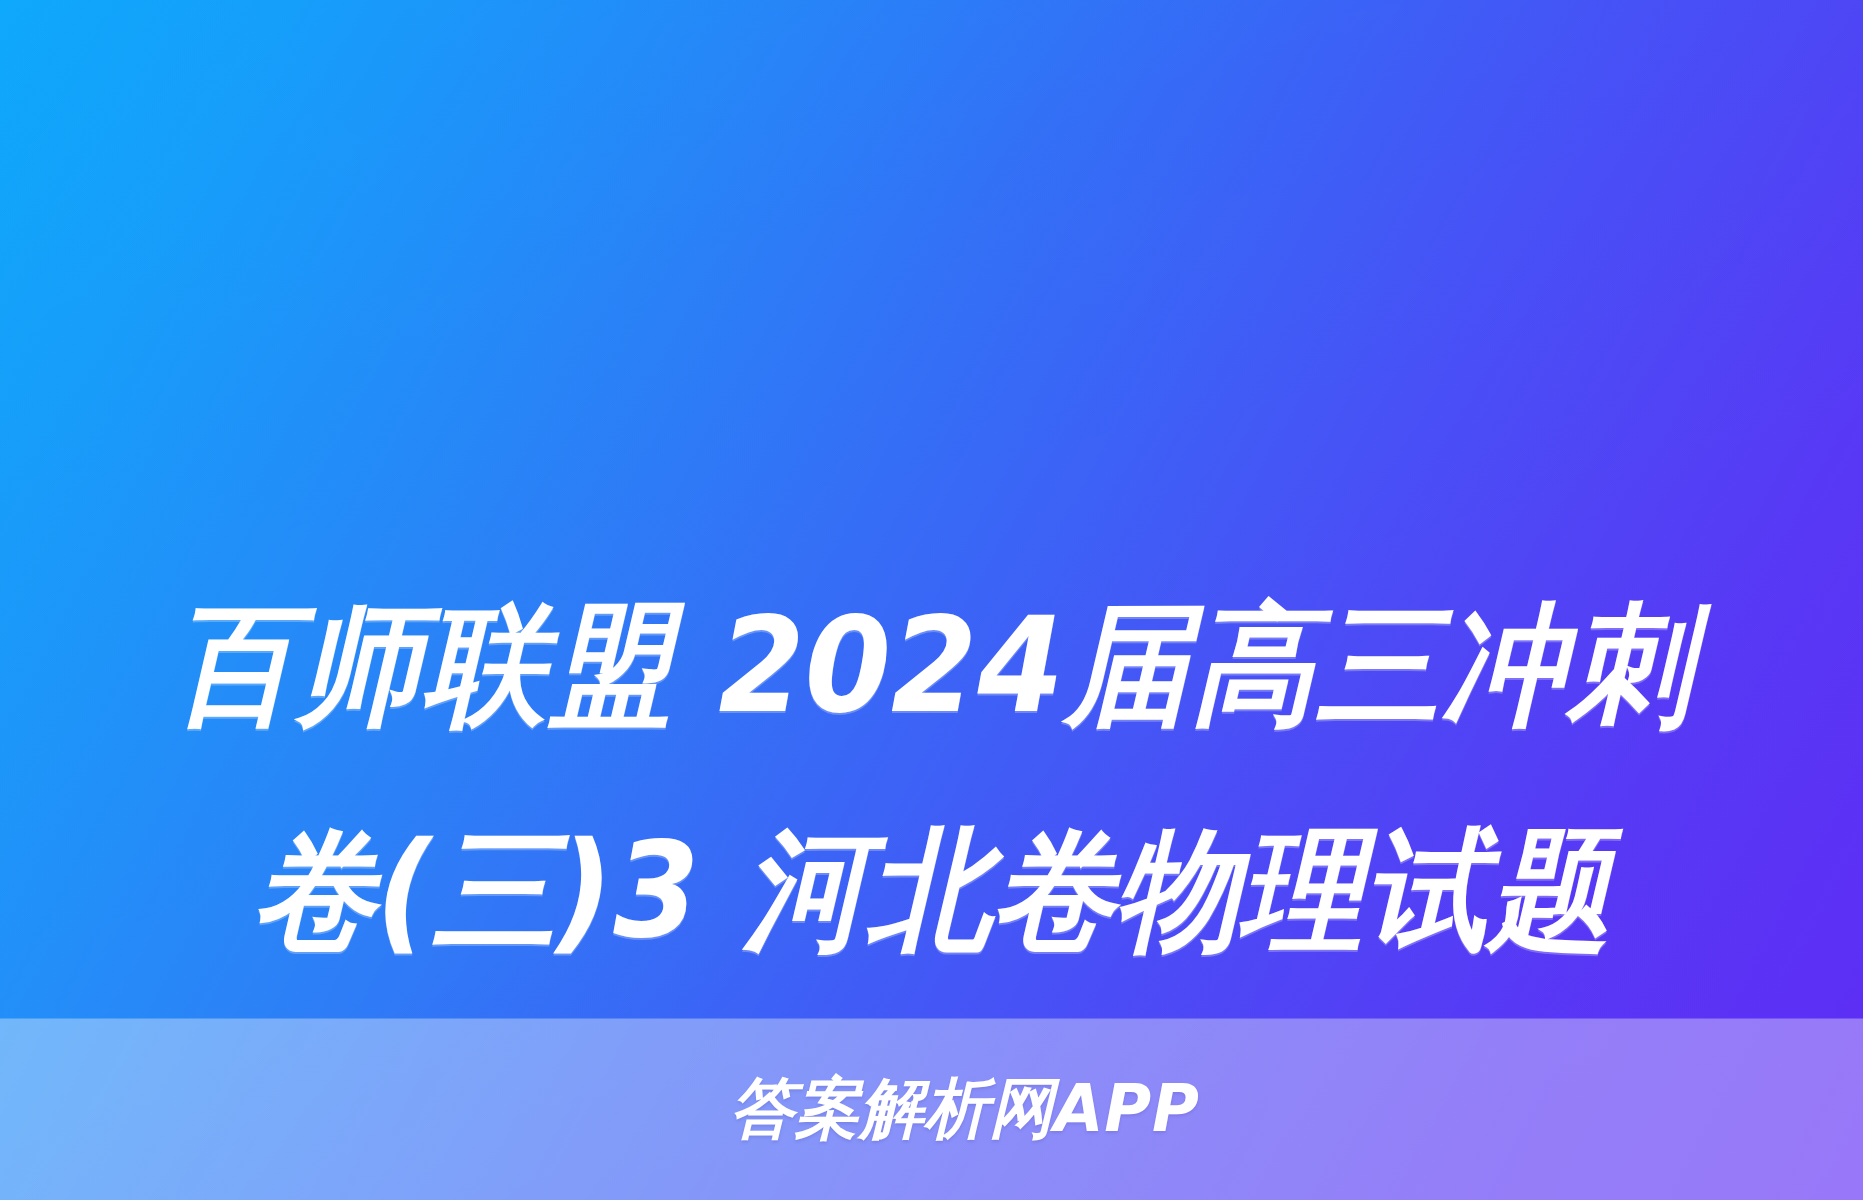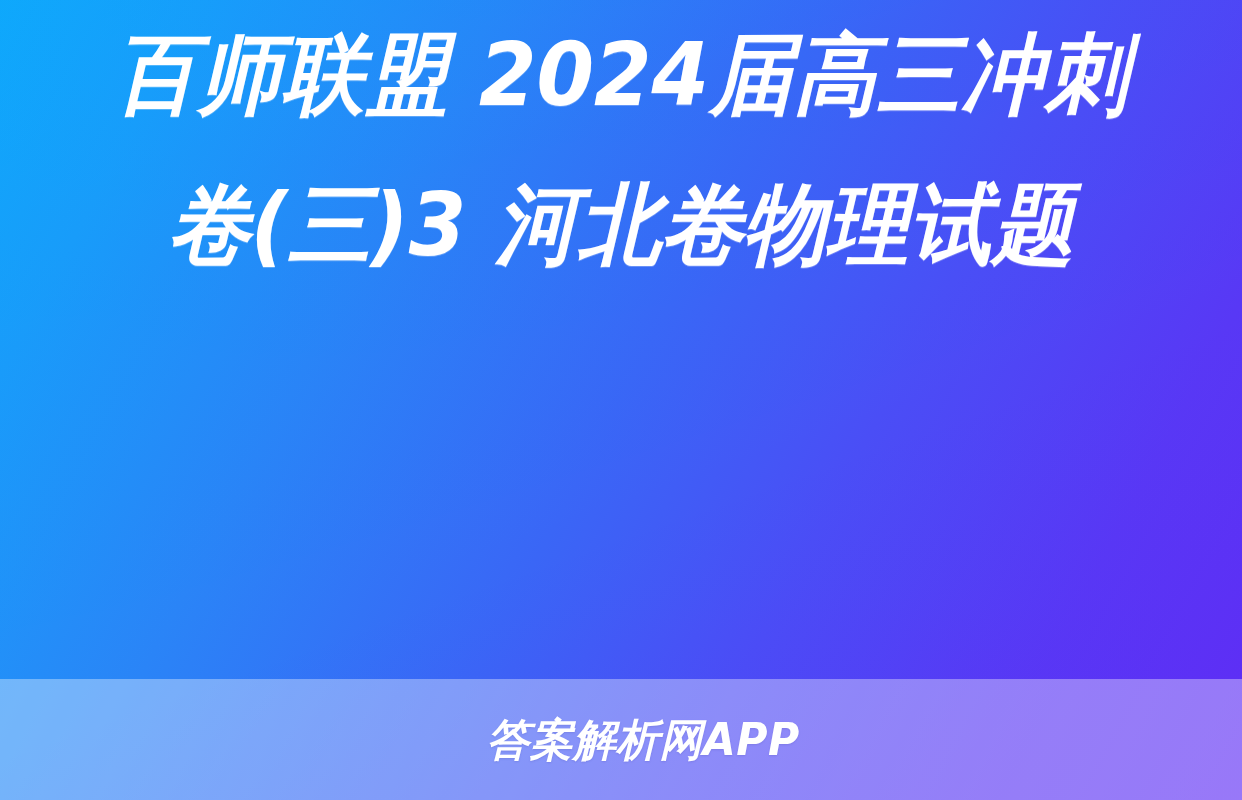--- a/index.html
+++ b/index.html
@@ -57,9 +57,9 @@
     height: 679px;
     display: flex;
     flex-direction: column;
-    justify-content: flex-start;
+    justify-content: flex-end;
     align-items: stretch;
-    padding: 0 82px;
+    padding: 10px 82px;
     box-sizing: border-box;
     z-index: 2;
   }

